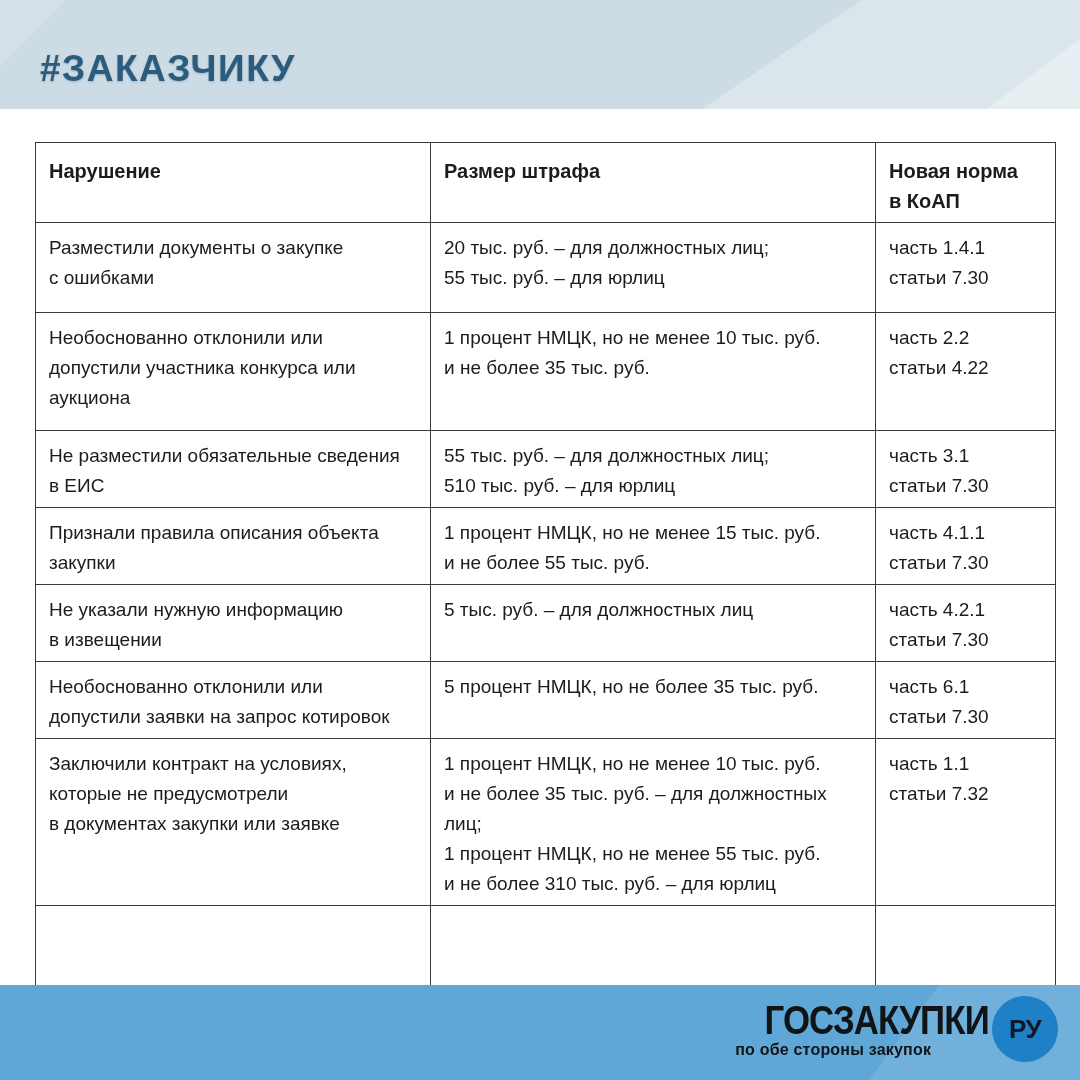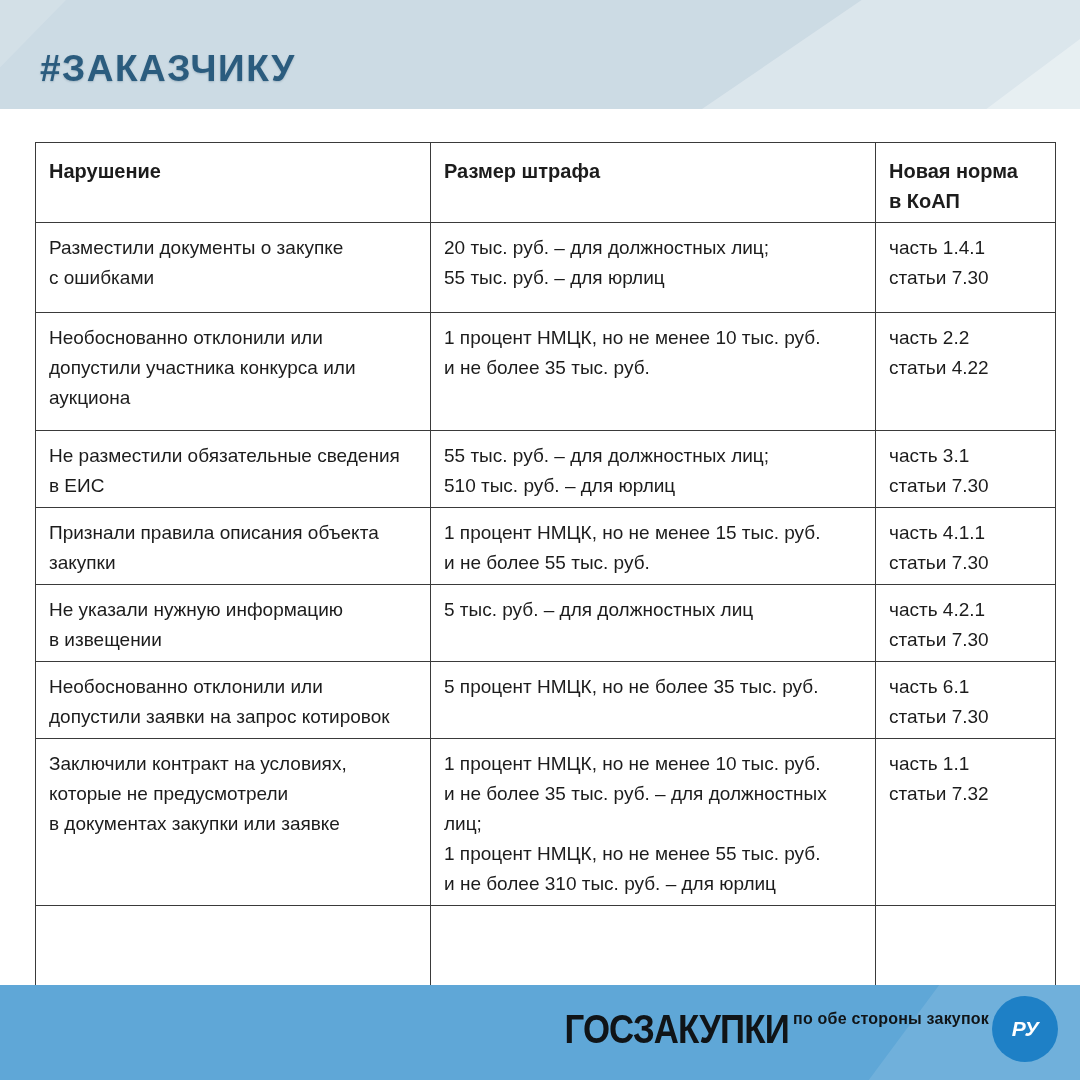--- a/index.html
+++ b/index.html
@@ -68,7 +68,7 @@
     clip-path:polygon(36% 0,100% 0,100% 100%,4% 100%);
   }
   .logo{position:absolute;right:22px;top:11px;display:flex;align-items:center;}
-  .logo-textblock{display:flex;flex-direction:row;align-items:flex-start;margin-right:3px;}
+  .logo-textblock{display:flex;flex-direction:column;align-items:flex-start;margin-right:3px;}
   .logo-wordmark{
     display:inline-block;font-size:40px;font-weight:700;color:#101417;
     letter-spacing:-1px;transform:scaleX(0.87);transform-origin:right center;

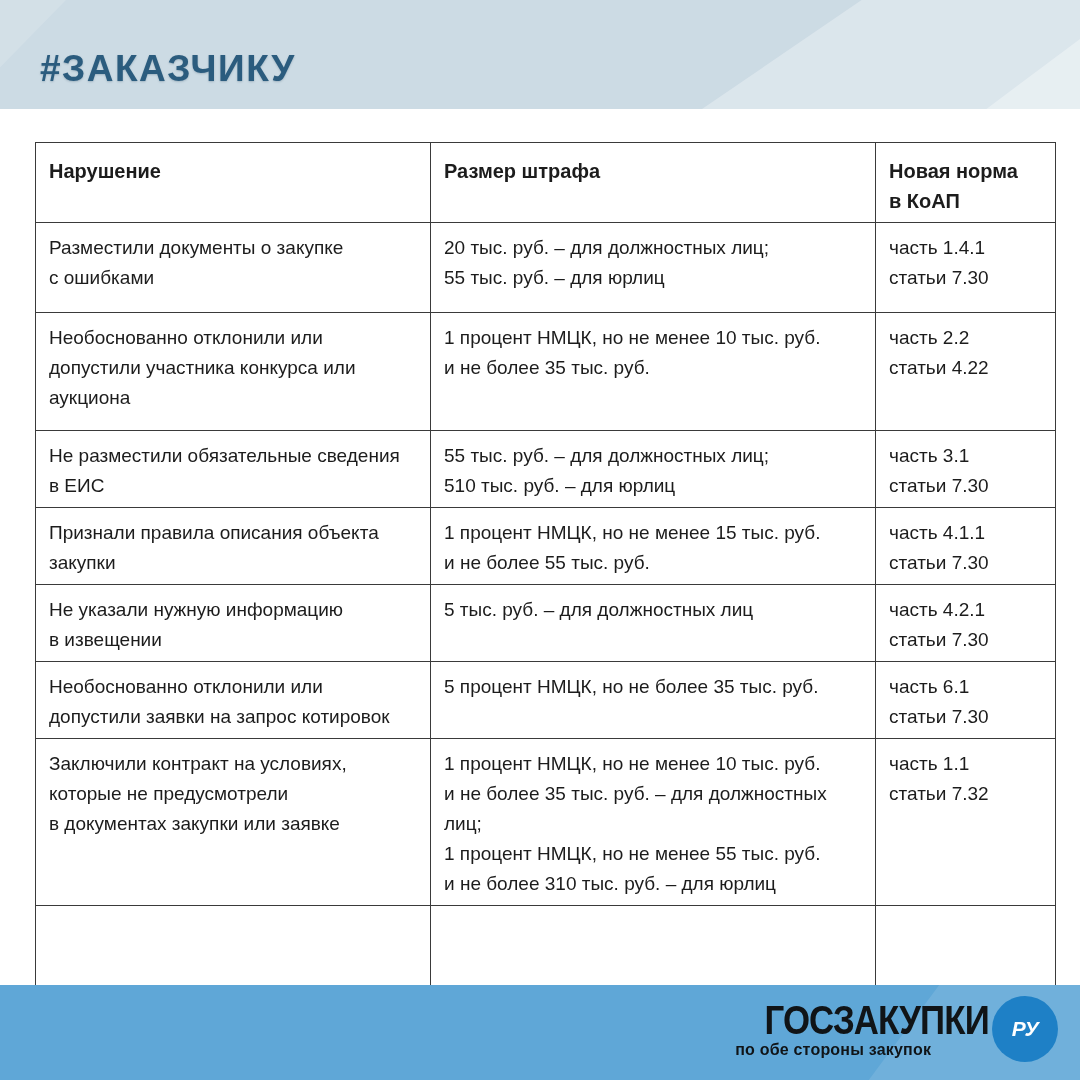--- a/index.html
+++ b/index.html
@@ -81,9 +81,8 @@
   .logo-badge{
     width:66px;height:66px;border-radius:50%;background:#1e80c6;
     display:flex;align-items:center;justify-content:center;
-    color:#ffffff;font-size:21px;font-weight:700;letter-spacing:-0.5px;
+    color:#0f172a;font-size:26px;font-weight:700;letter-spacing:-0.5px;
     flex:0 0 auto;
-    font-style:italic;
   }
 </style>
 </head>

